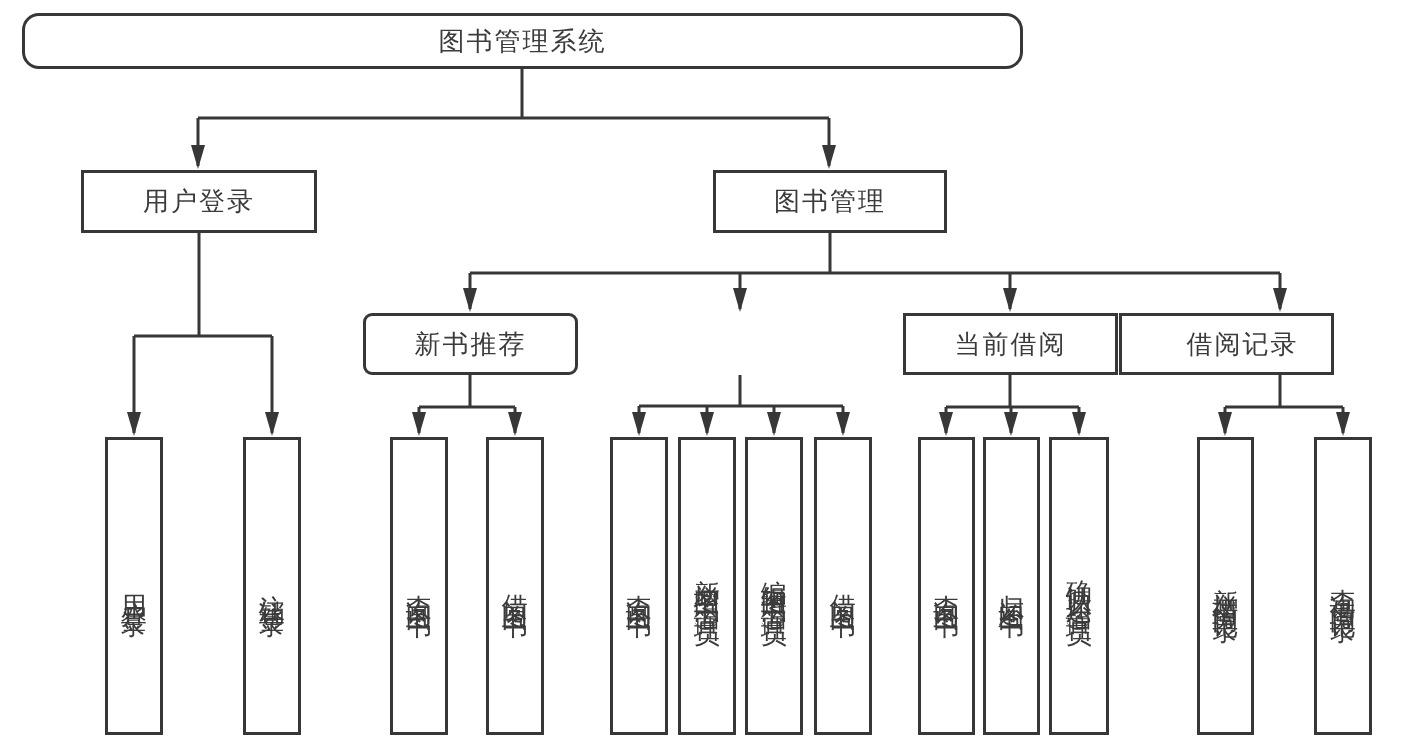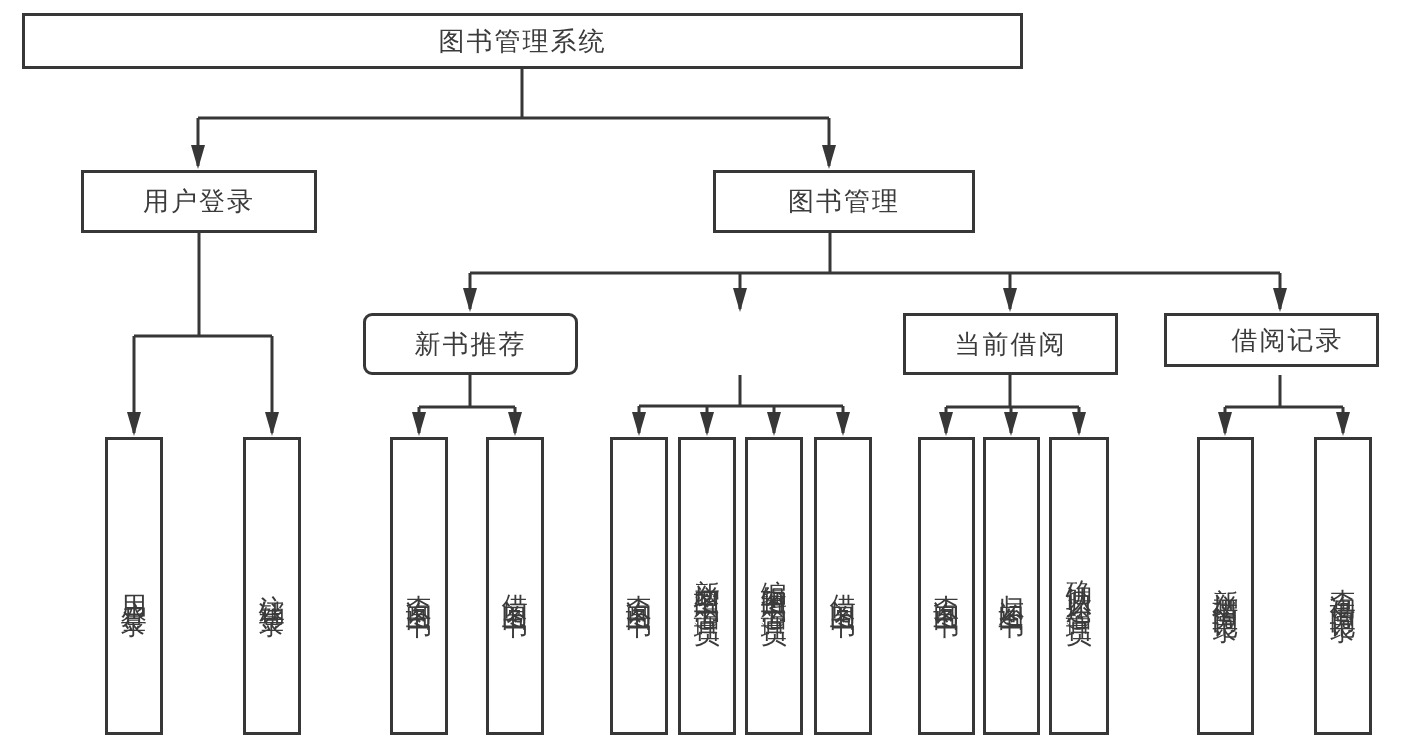--- a/index.html
+++ b/index.html
@@ -95,7 +95,7 @@
     <path class="wire" marker-end="url(#arrow)" d="M1343 407 V433"></path>
   </svg>
 
-  <div class="node h" style="left:22px; top:13px; width:1001px; height:56px;">
+  <div class="node h" style="left:22px; top:13px; width:1001px; height:56px;border-radius:17px;">
     <span>图书管理系统</span>
   </div>
 

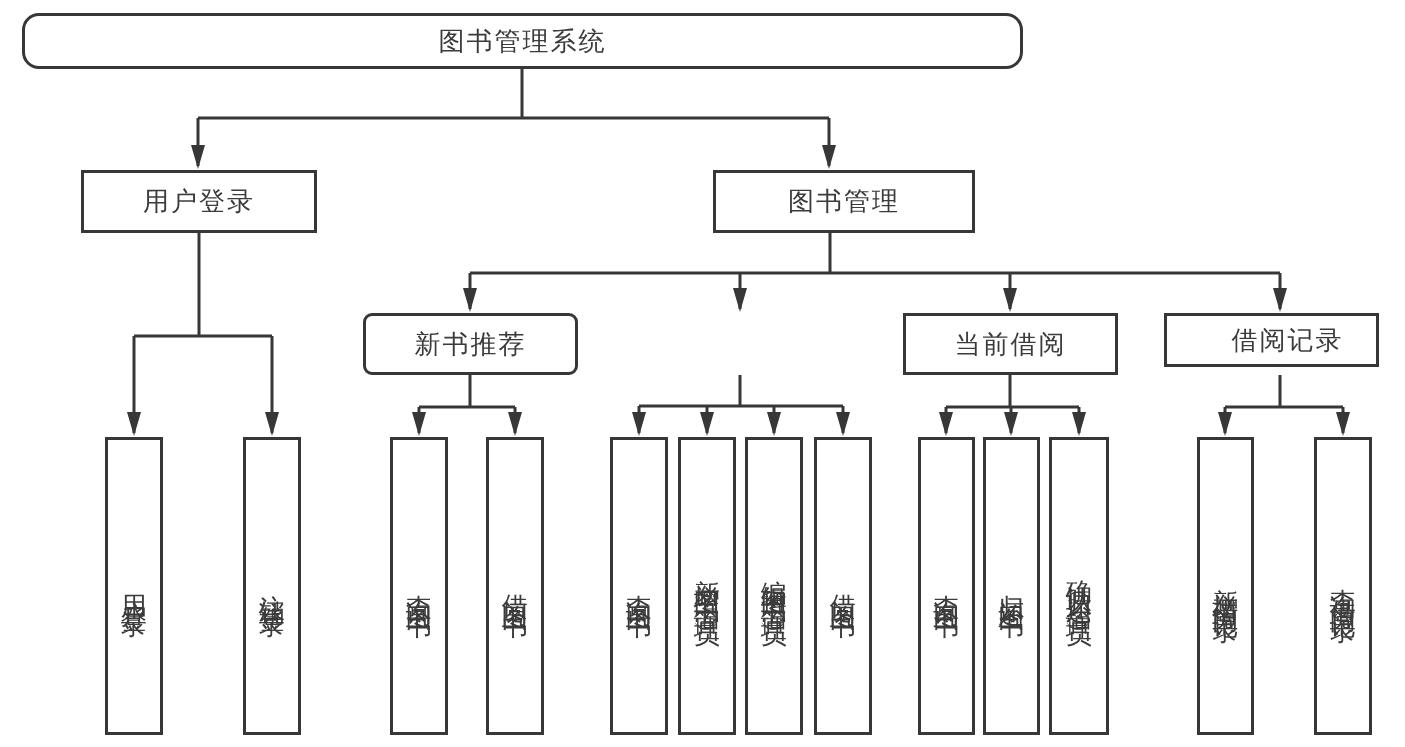--- a/index.html
+++ b/index.html
@@ -102,7 +102,7 @@
   <div class="node h" style="left:81px; top:170px; width:236px; height:63px;">
     <span>用户登录</span>
   </div>
-  <div class="node h" style="left:713px; top:170px; width:262px; height:63px;">
+  <div class="node h" style="left:713px; top:170px; width:234px; height:63px;">
     <span>图书管理</span>
   </div>
 

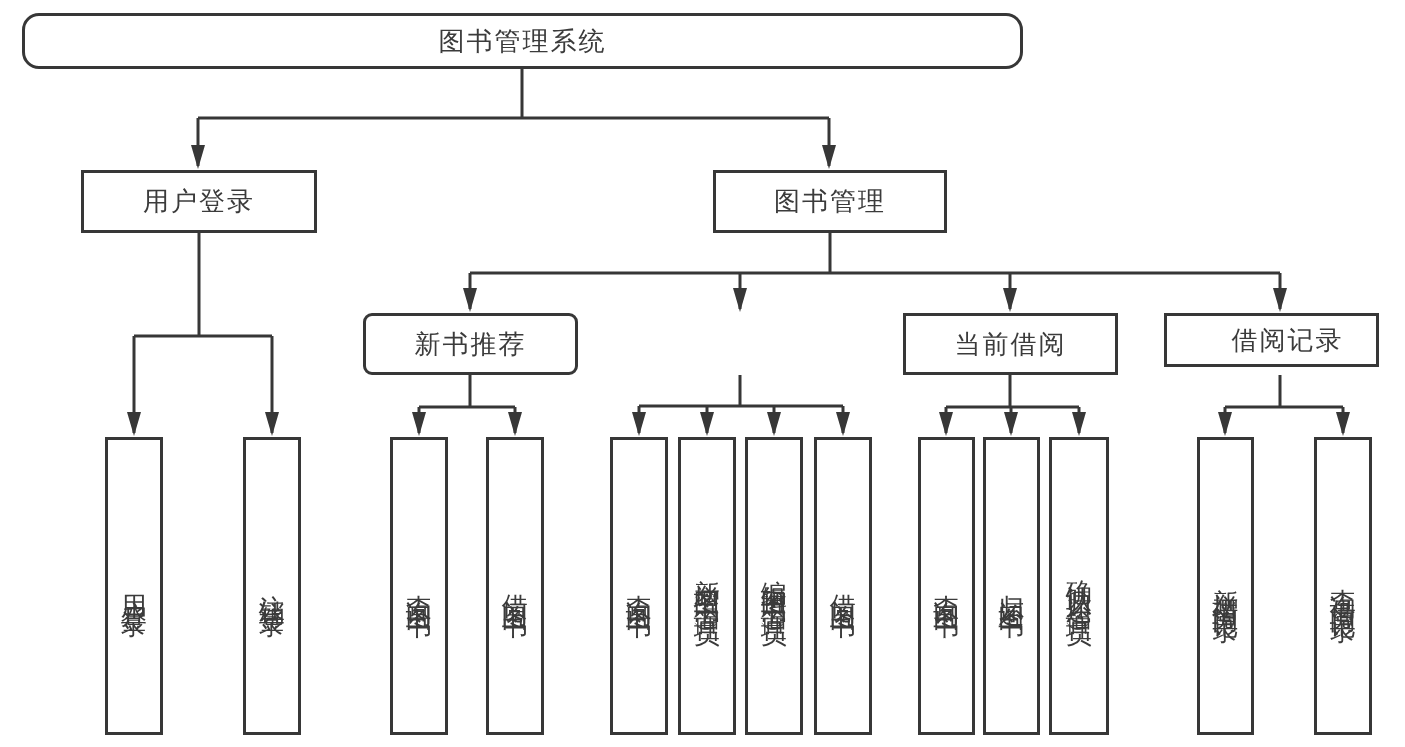--- a/index.html
+++ b/index.html
@@ -112,7 +112,7 @@
   <div class="node h" style="left:903px; top:313px; width:215px; height:62px;font-family:Liberation Serif, serif;">
     <span>当前借阅</span>
   </div>
-  <div class="node h" style="left:1164px; top:313px; width:215px; height:54px;padding-left:32px;">
+  <div class="node h" style="left:1119px; top:313px; width:215px; height:62px;padding-left:32px;">
     <span>借阅记录</span>
   </div>
 

